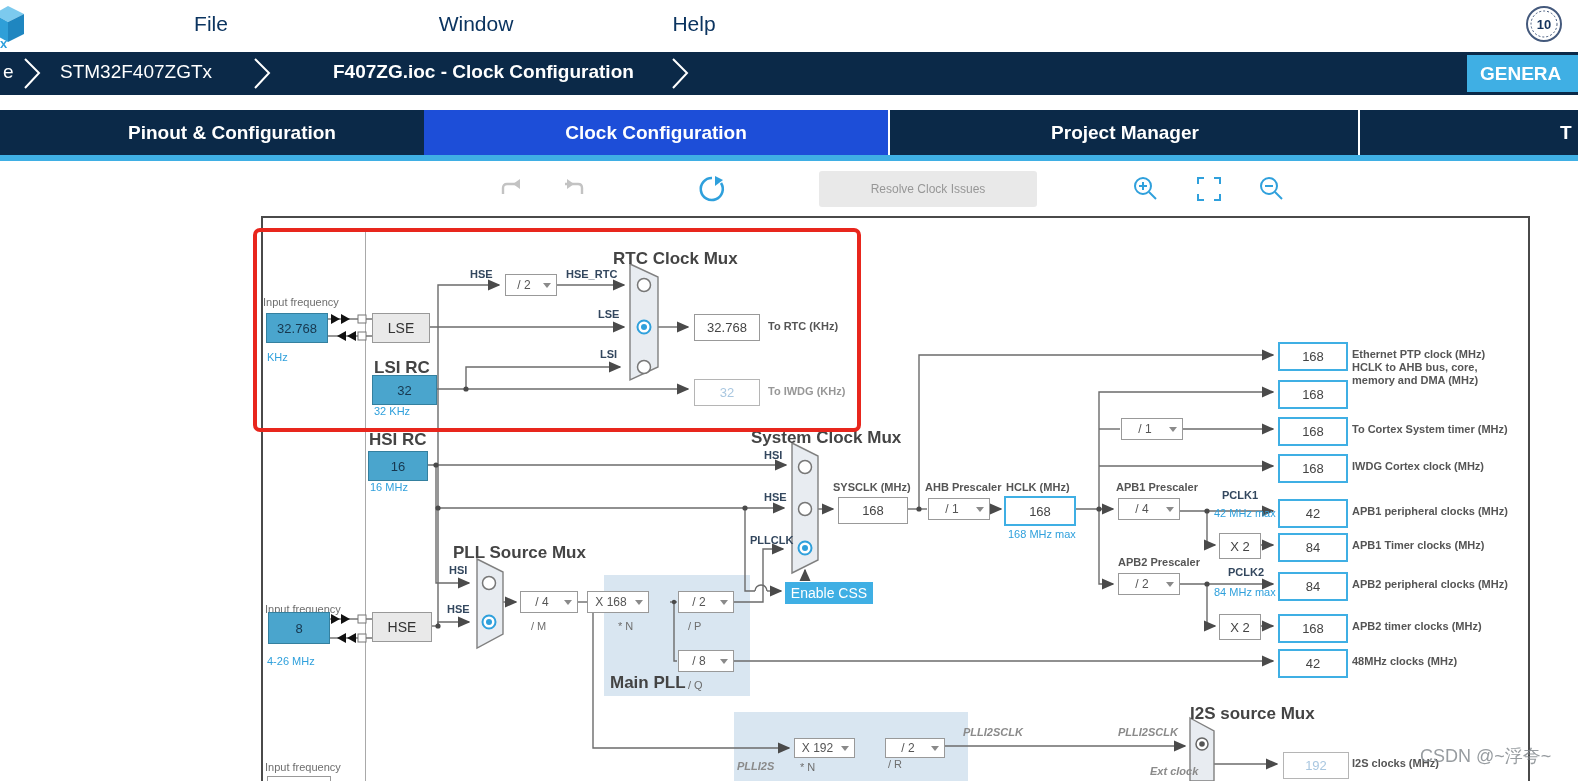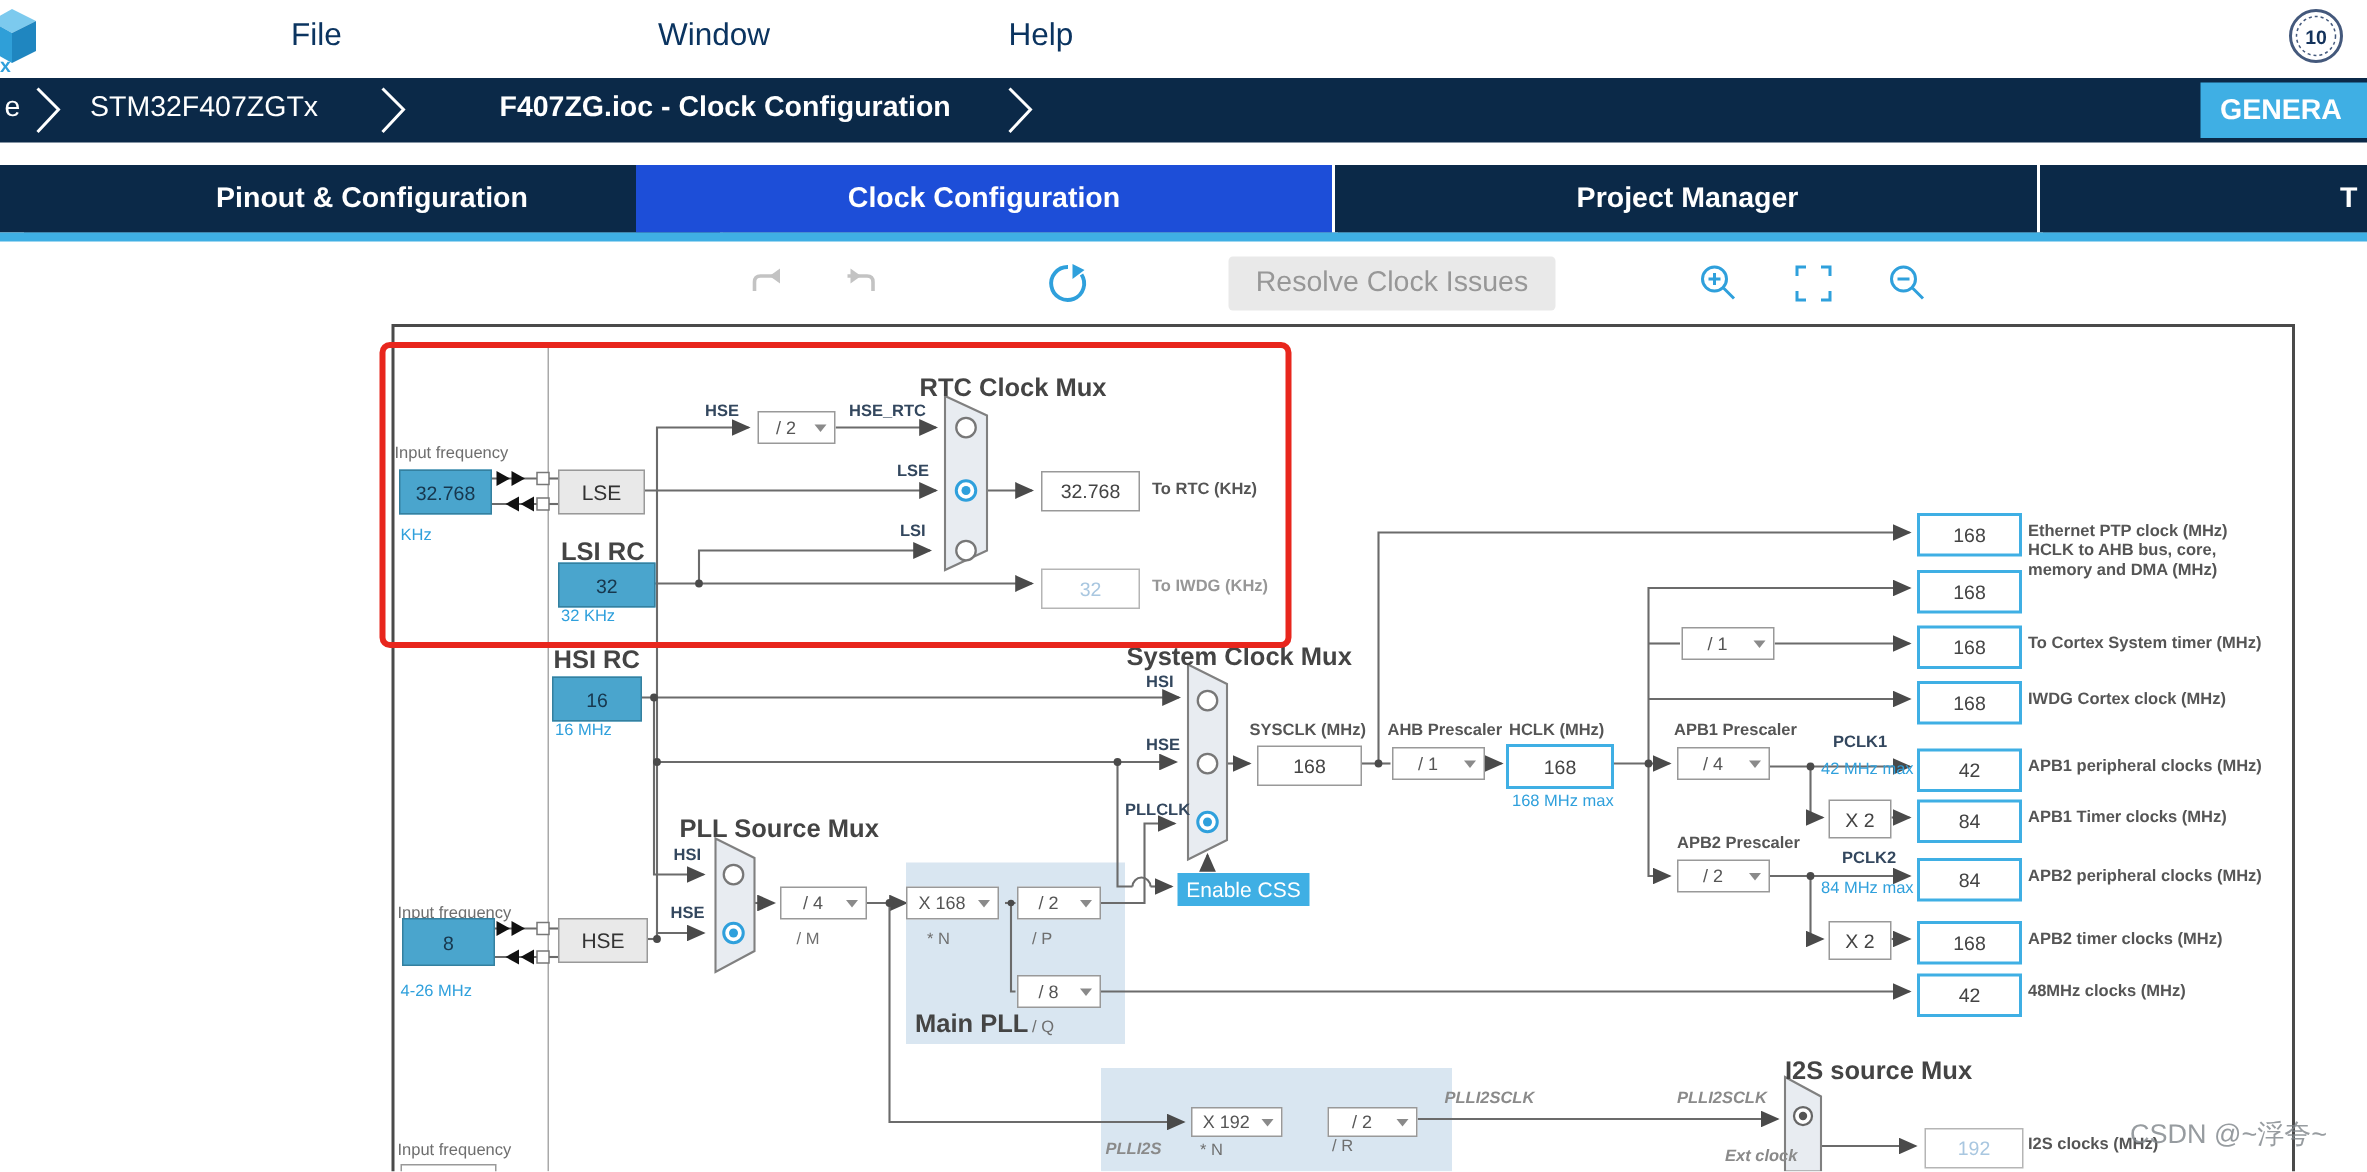--- a/index.html
+++ b/index.html
@@ -93,7 +93,7 @@
   <div class="gen-btn">GENERA</div>
 
   <div class="tabbar">
-    <div class="tab" style="left:16px;width:466px">Pinout &amp; Configuration</div>
+    <div class="tab" style="left:0;width:466px">Pinout &amp; Configuration</div>
     <div class="tab active" style="left:424px;width:466px">Clock Configuration</div>
     <div class="tab" style="left:892px;width:468px">Project Manager</div>
     <div class="tab" style="left:1362px;width:216px;border-right:none;justify-content:flex-start">

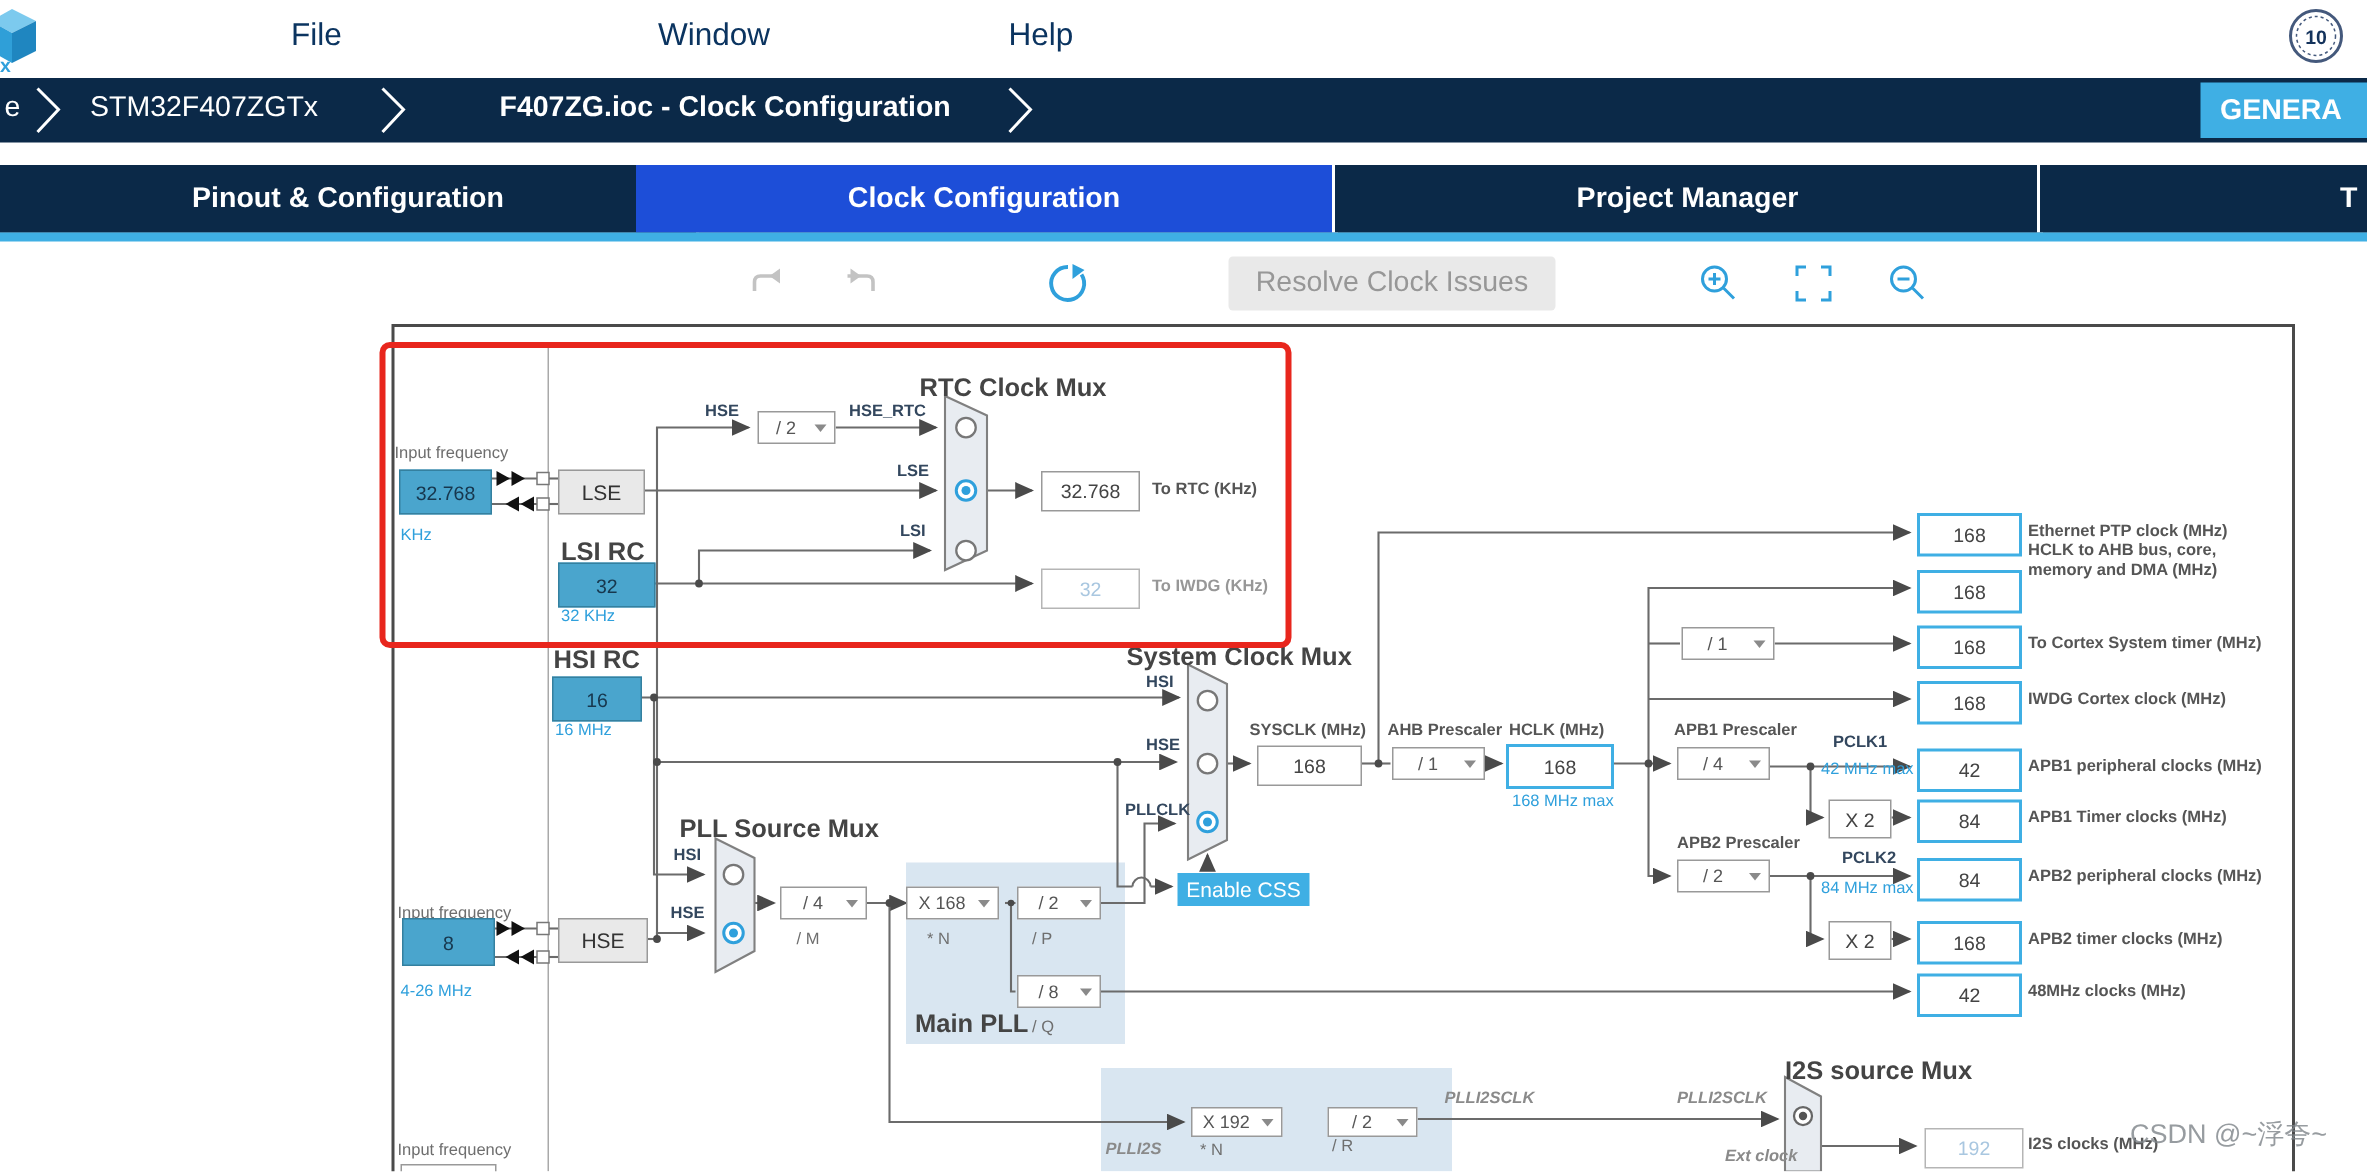--- a/index.html
+++ b/index.html
@@ -23,7 +23,7 @@
   .tabstrip{position:absolute;left:0;top:155px;width:1578px;height:6px;background:#3fafe4;}
   
   .resolve-btn{position:absolute;left:819px;top:171px;width:218px;height:36px;background:#e9e9e9;
-               color:#979797;font-size:19px;display:flex;align-items:center;justify-content:center;border-radius:3px;}
+               color:#979797;font-size:12px;display:flex;align-items:center;justify-content:center;border-radius:3px;}
   
   .canvas-border{position:absolute;left:261px;top:216px;width:1265px;height:600px;border:2px solid #4a4a4a;}
   .vsep{position:absolute;left:365px;top:228px;width:1px;height:553px;background:#a9a9a9;}

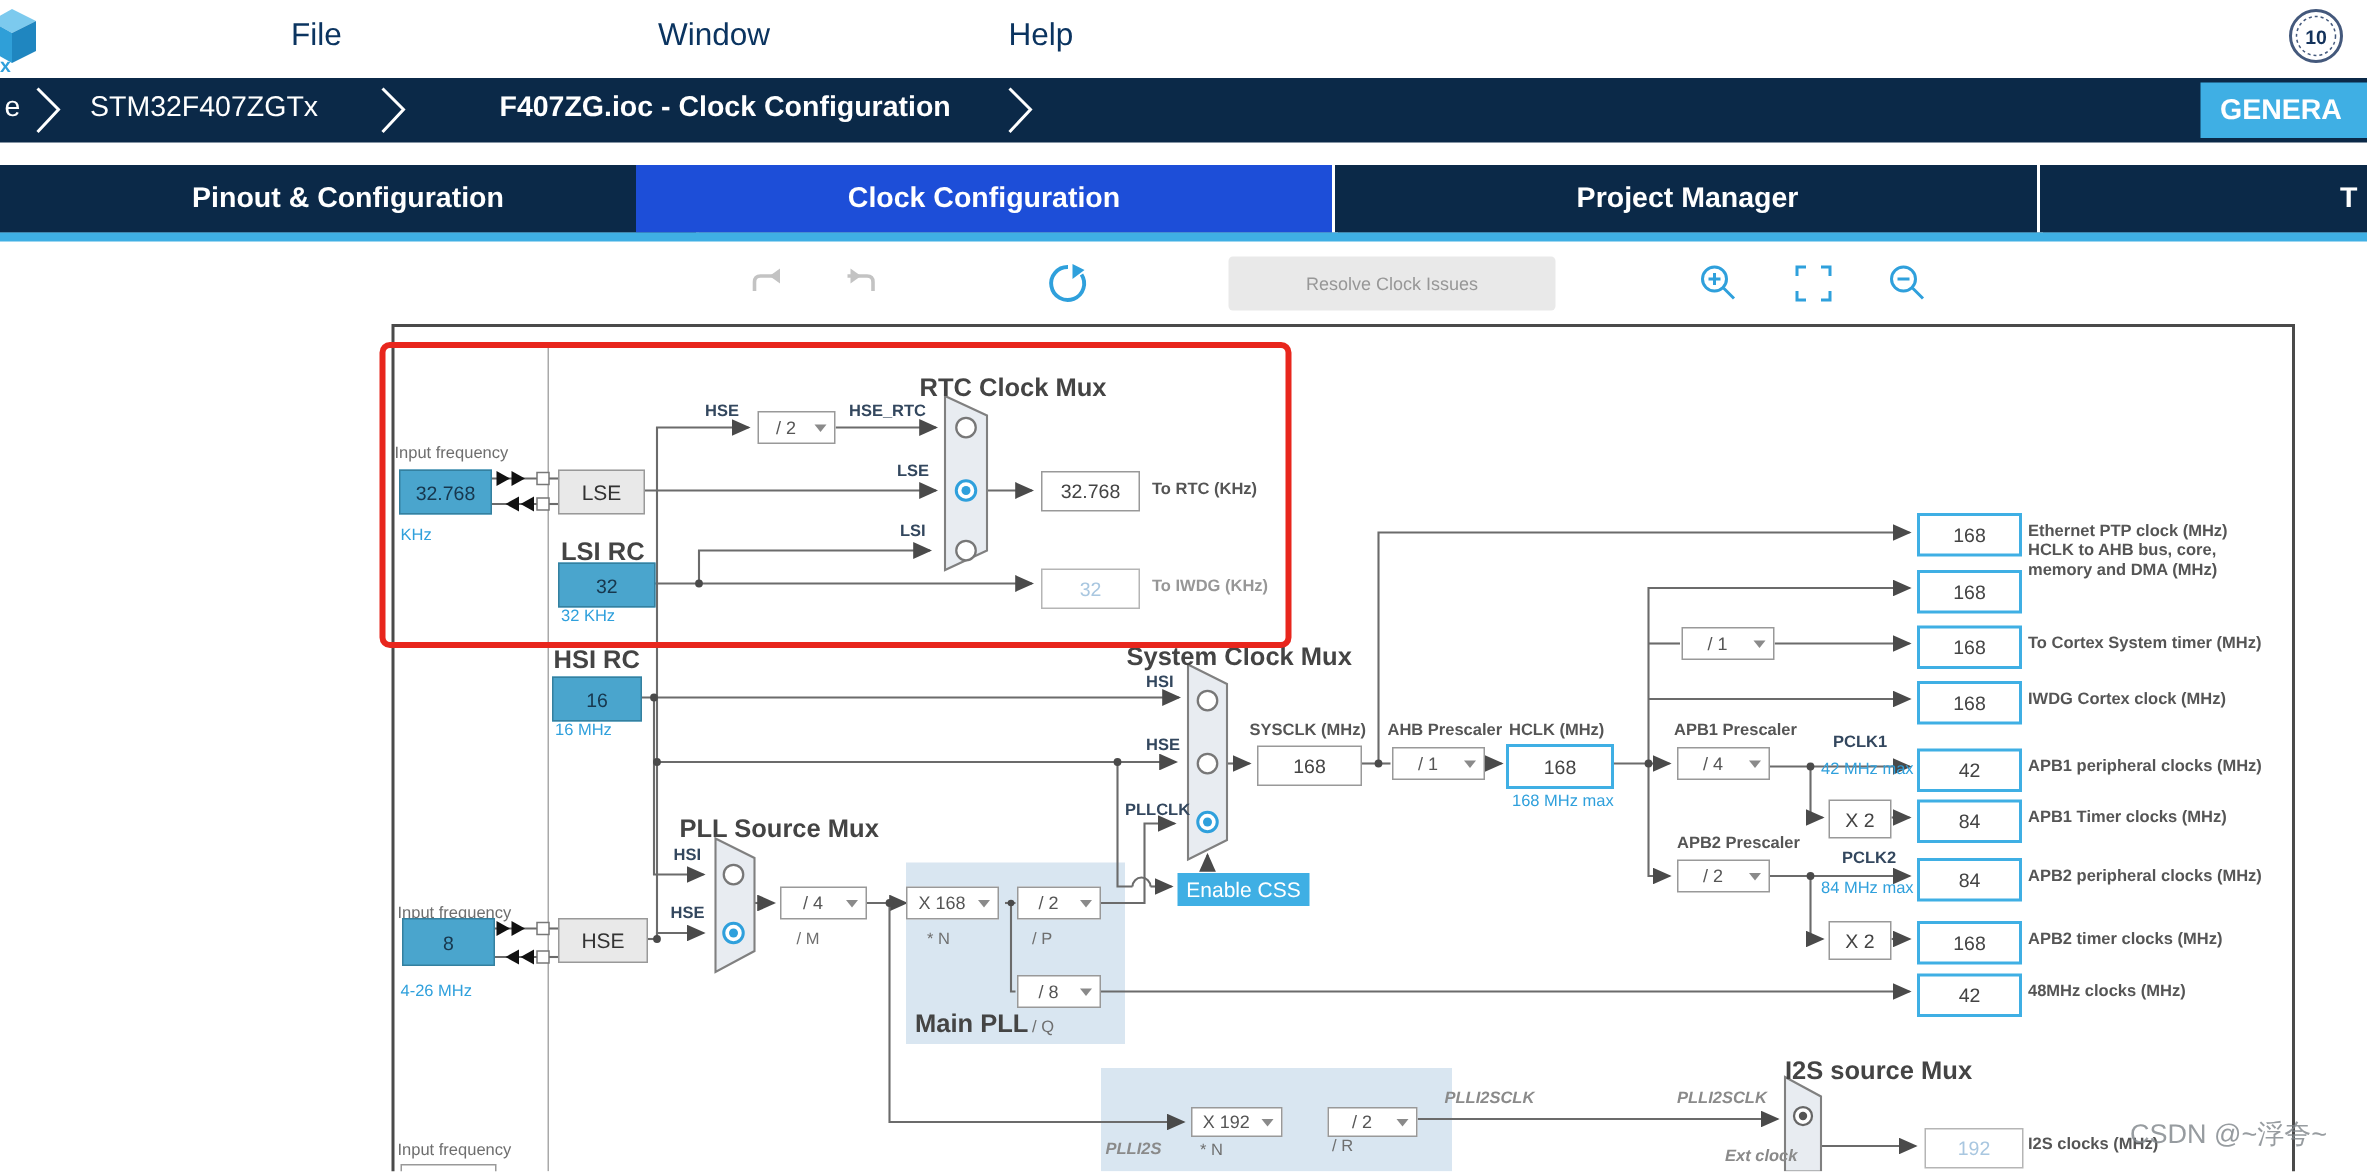--- a/index.html
+++ b/index.html
@@ -306,7 +306,7 @@
   </div>
   <div class="lbl" style="left:531px;top:620px">/ M</div>
 
-  <div class="dd" style="left:604px;top:591px;width:62px;height:22px">
+  <div class="dd" style="left:587px;top:591px;width:62px;height:22px">
     <span>X 168</span>
       <span class="caret"></span>
   </div>

